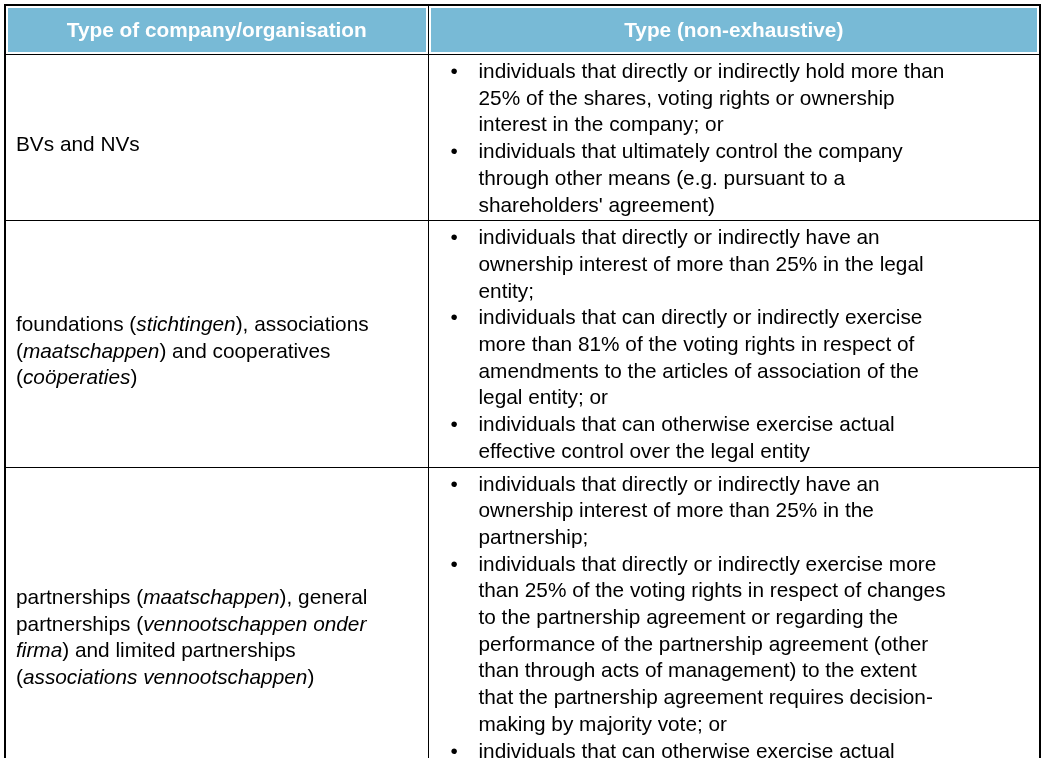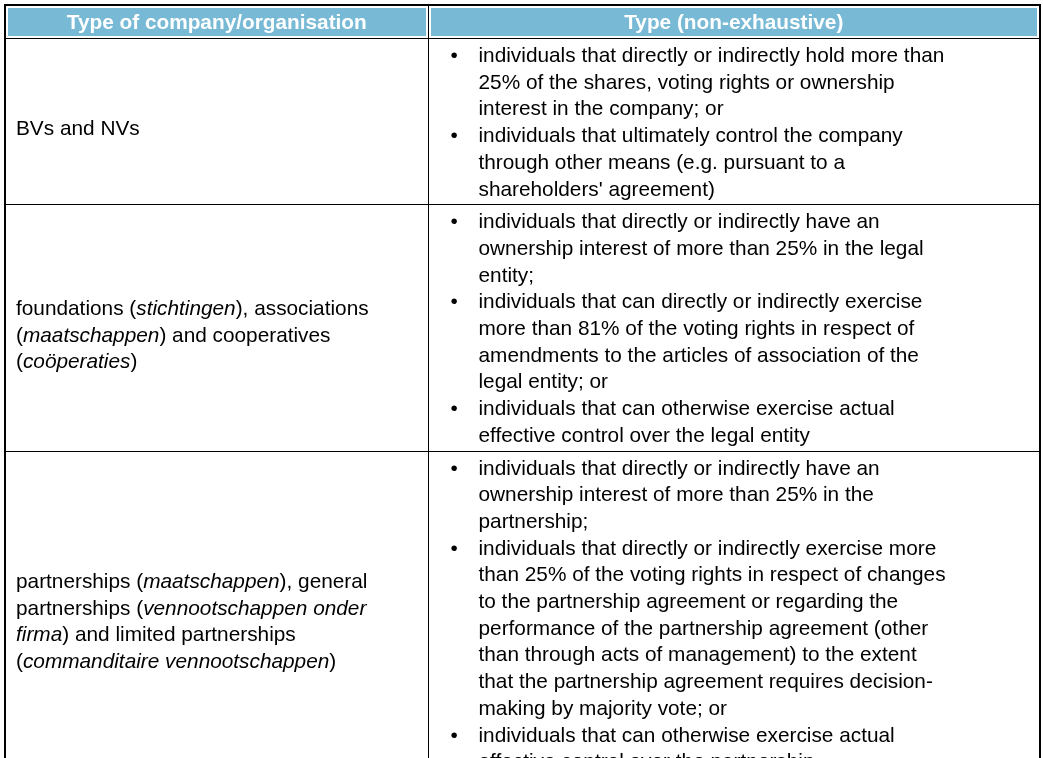--- a/index.html
+++ b/index.html
@@ -31,7 +31,7 @@
     vertical-align: middle;
     height: 24px;
     line-height: 22px;
-    padding: 4px;
+    padding: 12px;
     border: 1px solid #000000;
     box-shadow: inset 0 0 0 2px #ffffff;
   }

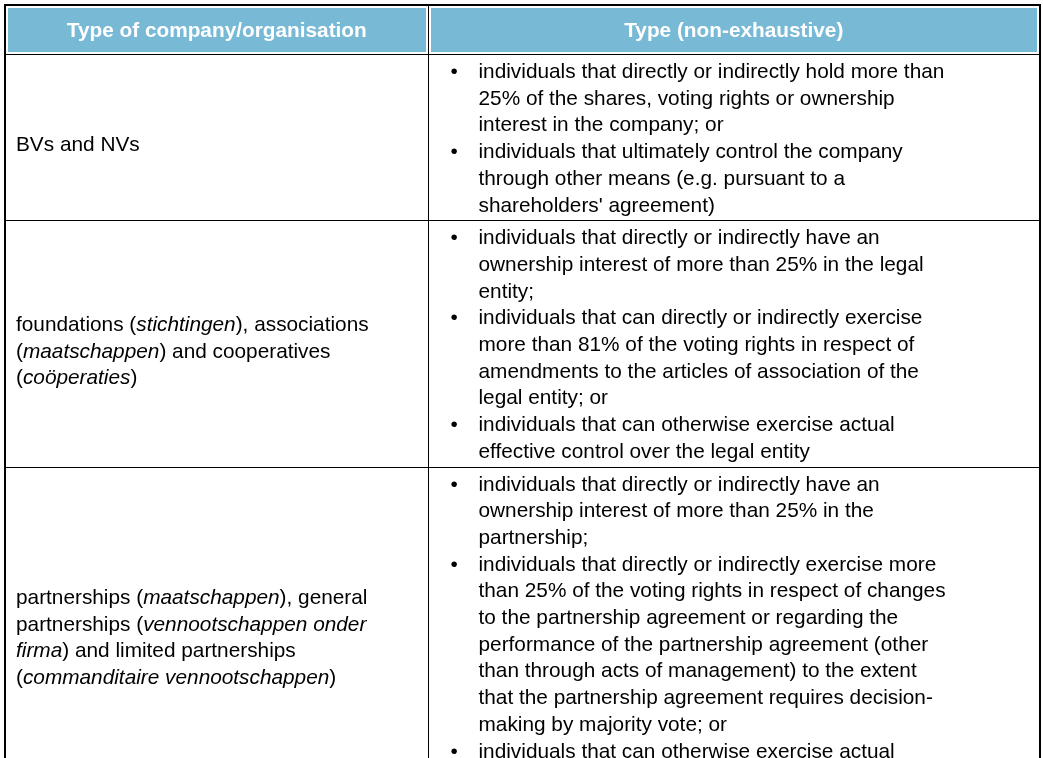--- a/index.html
+++ b/index.html
@@ -103,7 +103,7 @@
           </td>
         </tr>
         <tr class="row-3">
-          <td class="type-cell"><span>partnerships (</span><em>maatschappen</em><span>), general partnerships (</span><em>vennootschappen onder firma</em><span>) and limited partnerships (</span><em>commanditaire vennootschappen</em><span>)</span></td>
+          <td class="type-cell"><span>partnerships (</span><em>maatschappen</em><span>), general partnerships (</span><em>vennootschappen onder firma</em><span>) and limited partnerships (</span><em>associations vennootschappen</em><span>)</span></td>
           <td class="ubos-cell">
             <ul class="ubo-list">
               <li class="ubo-item"><span class="bullet">•</span><span>individuals that directly or indirectly have an ownership interest of more than 25% in the partnership;</span></li>

